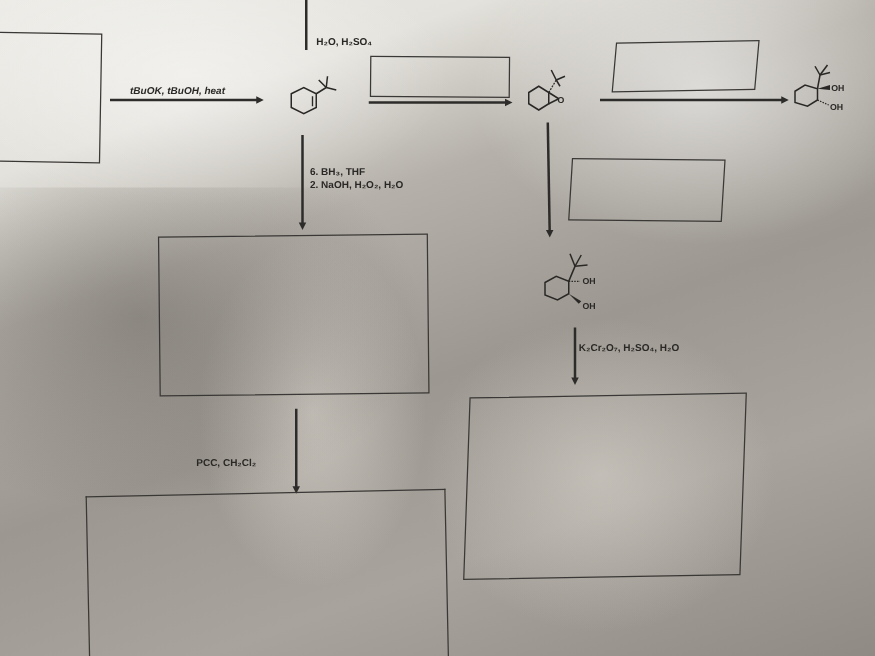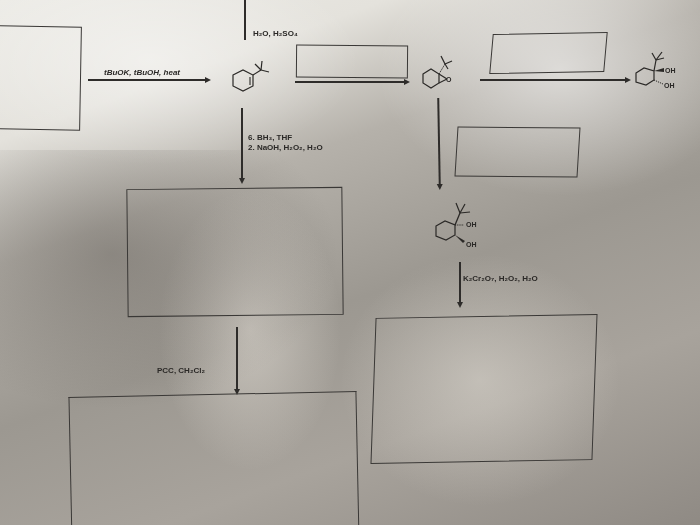--- a/index.html
+++ b/index.html
@@ -111,7 +111,7 @@
 </svg>
 
 <div class="arrow-v head" style="left:459px; top:262px; height:42px;"></div>
-<div class="label" style="left:463px; top:274px;">K₂Cr₂O₇, H₂O₂, H₂O</div>
+<div class="label" style="left:463px; top:274px;">K₂Cr₂O₇, H₂SO₄, H₂O</div>
 
 <div class="box" style="left:127px; top:188px; width:216px; height:128px; transform:rotate(-0.6deg);"></div>
 

